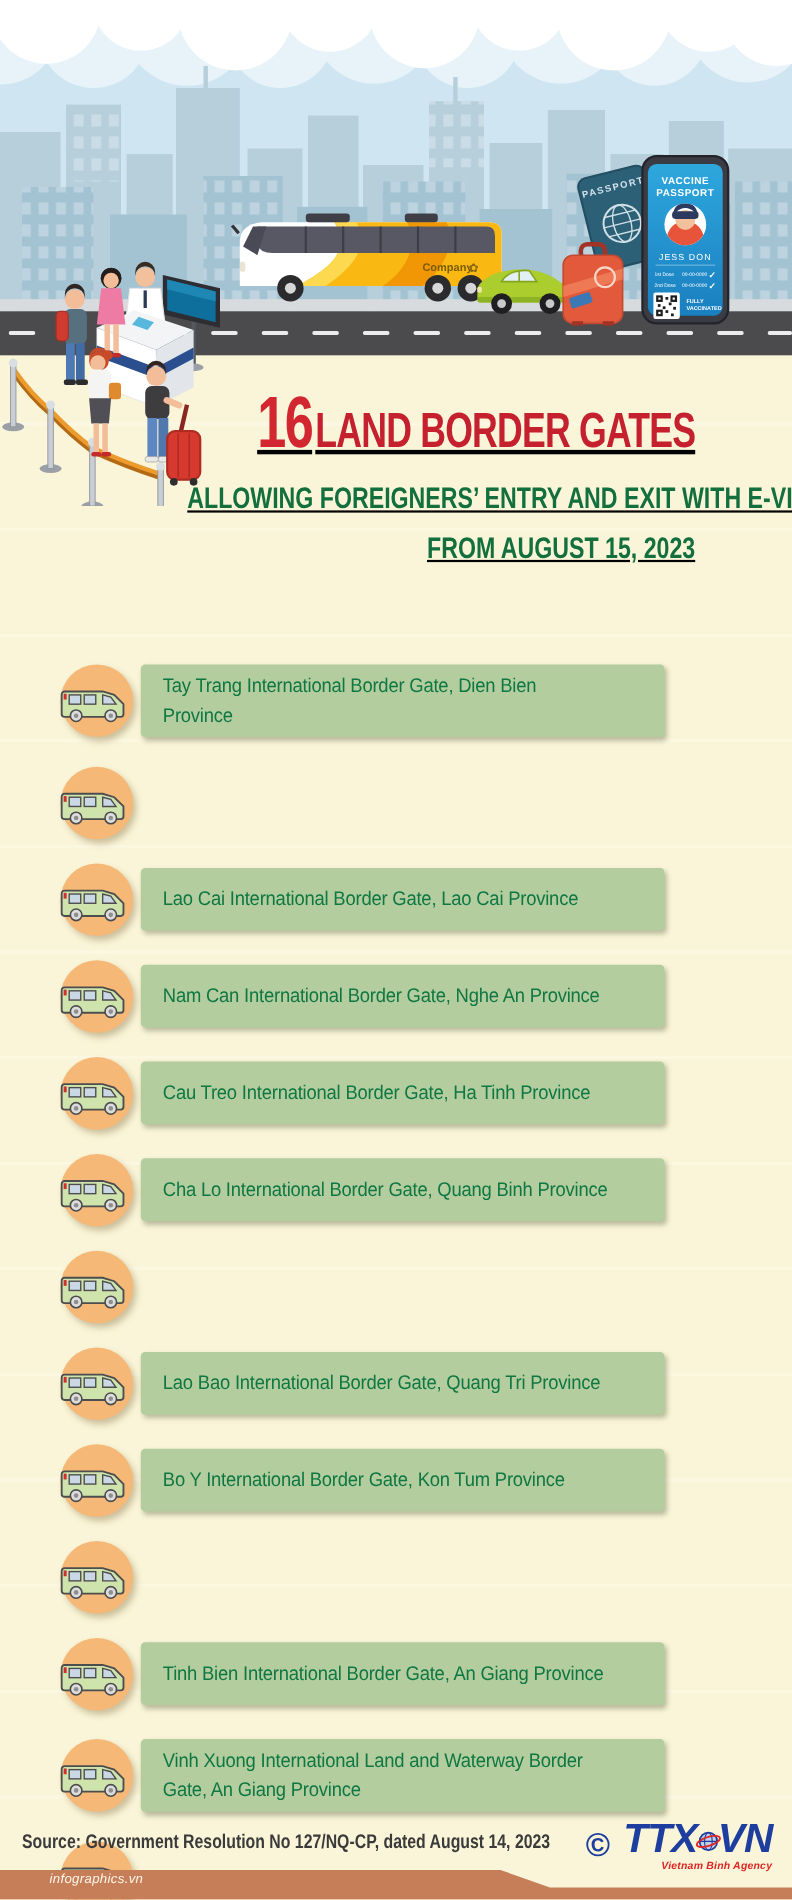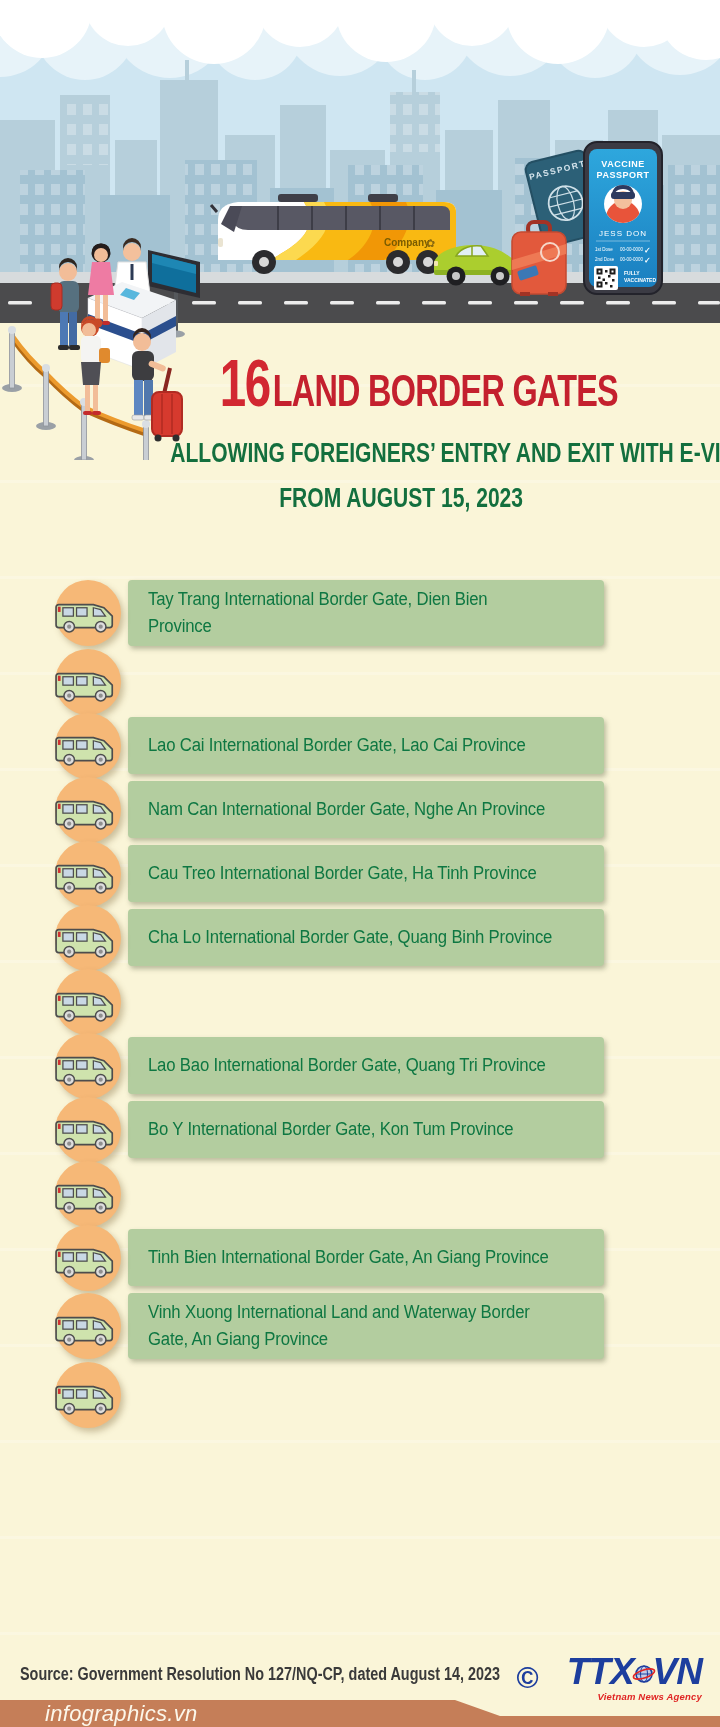--- a/index.html
+++ b/index.html
@@ -14,7 +14,7 @@
   .hero{position:absolute;top:0;left:0;width:720px;height:460px;pointer-events:none;}
 
   
-  .title-block{position:absolute;top:350px;left:40px;right:88px;text-align:center;}
+  .title-block{position:absolute;top:350px;left:40px;right:88px;text-align:right;text-decoration:underline;}
   .title-line{white-space:nowrap;font-weight:bold;color:#c4202e;font-size:45px;
     letter-spacing:-1px;transform:scaleX(.72);transform-origin:right center;line-height:1;}
   .title-line .count{font-size:66px;color:#d22731;letter-spacing:-2px;padding-right:4px;}

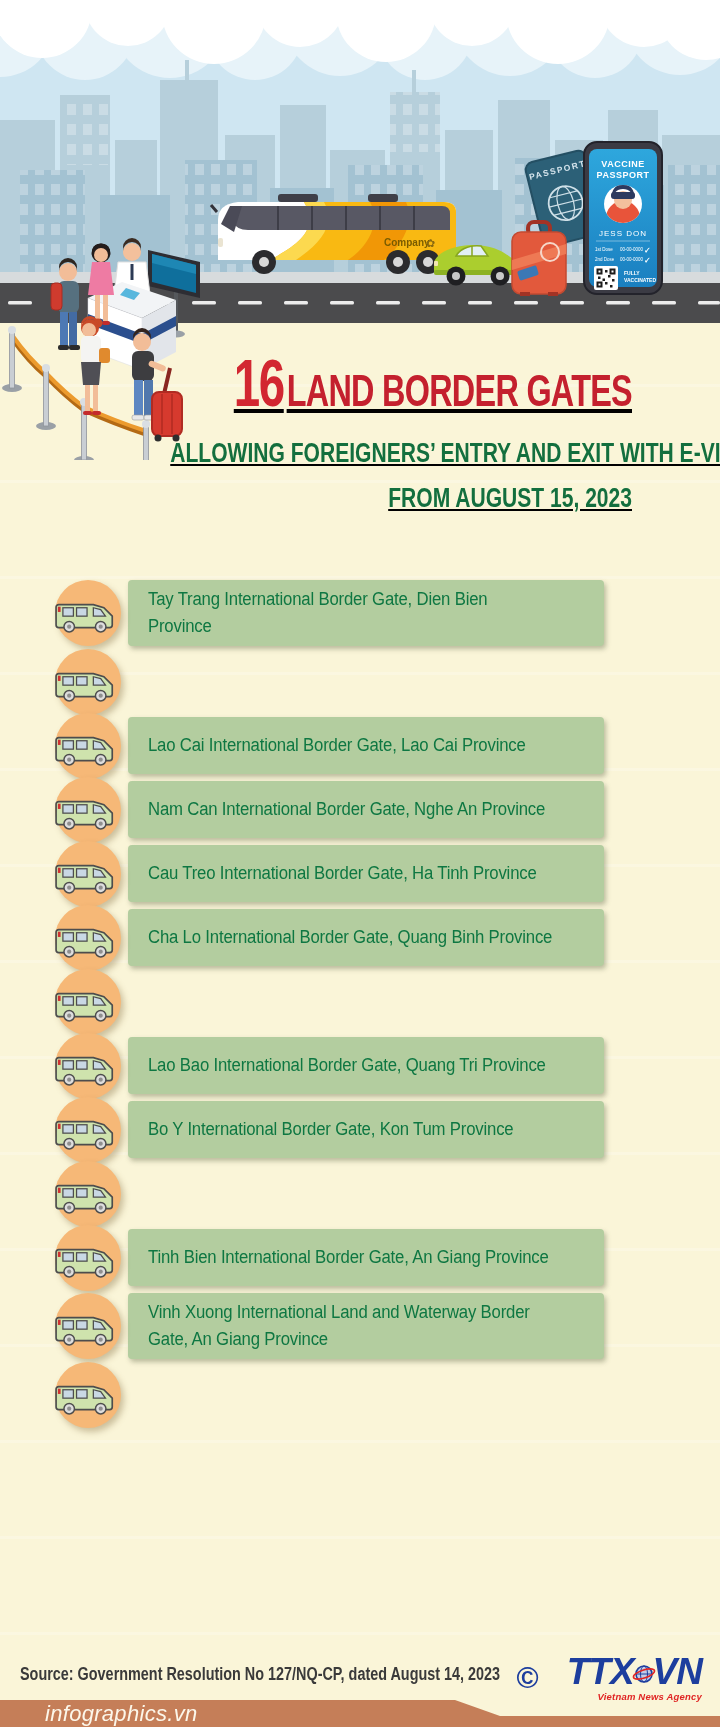--- a/index.html
+++ b/index.html
@@ -24,7 +24,7 @@
 
   
   .gates{position:absolute;top:580px;left:55px;right:116px;display:flex;flex-direction:column;gap:7px;}
-  .gate-row{position:relative;padding-left:73px;min-height:57px;display:flex;}
+  .gate-row{position:relative;padding-left:73px;min-height:57px;display:flex;margin-top:24px;}
   .gate-icon{position:absolute;left:0;top:50%;transform:translateY(-50%);
     width:66px;height:66px;border-radius:50%;background:#f6b877;
     box-shadow:3px 4px 6px rgba(130,105,60,.38);

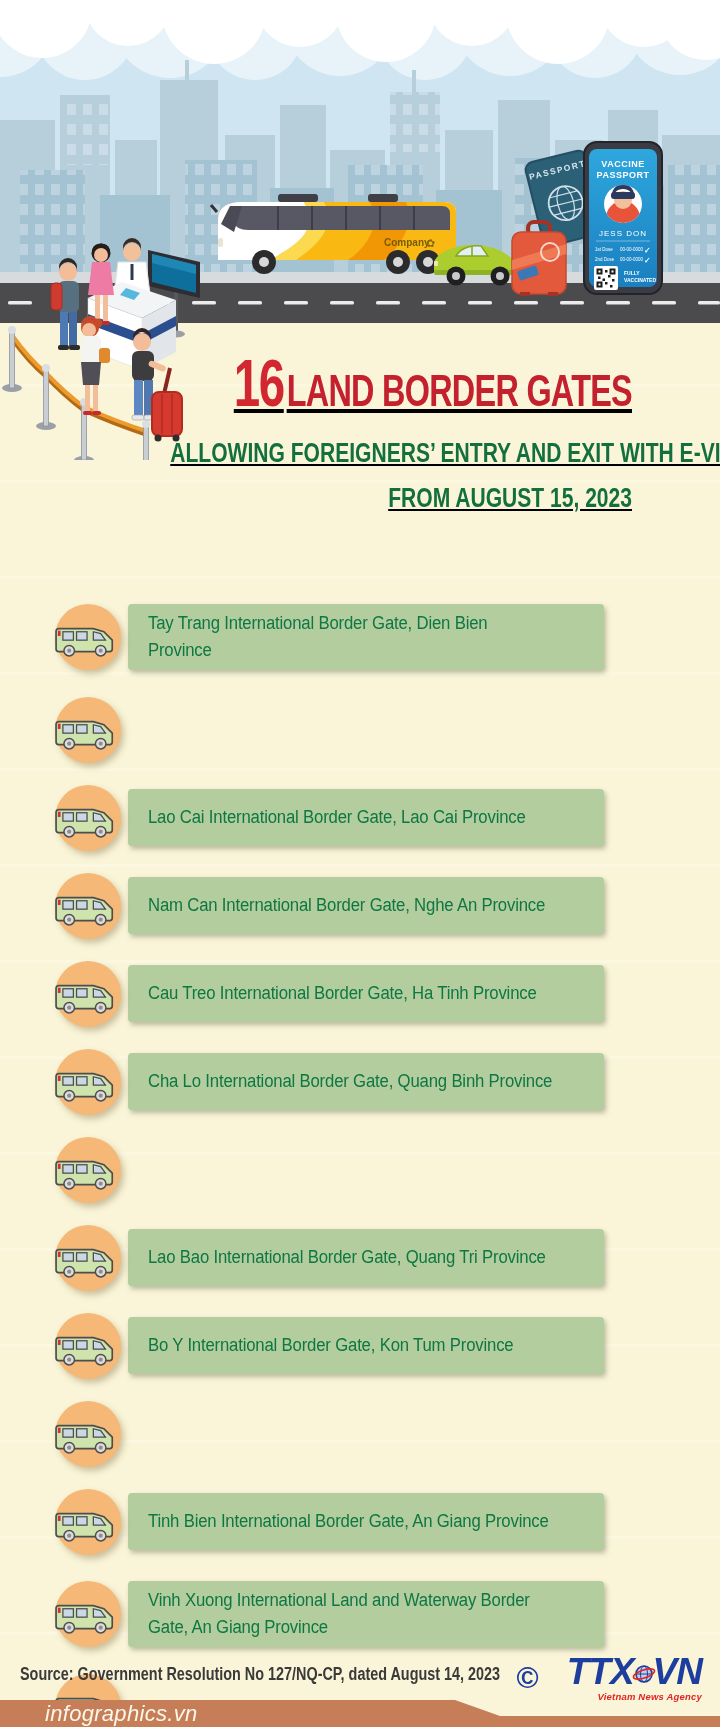--- a/index.html
+++ b/index.html
@@ -43,7 +43,7 @@
   .vna .copy{font-size:30px;font-weight:bold;color:#1d3e9e;line-height:1;}
   .vna .logo{display:flex;flex-direction:column;align-items:flex-end;}
   .vna .logo-row{display:flex;align-items:center;font-size:37px;font-weight:800;
-    color:#1d3e9e;letter-spacing:-1px;line-height:1;font-style:italic;margin-left:16px;}
+    color:#1d3e9e;letter-spacing:-1px;line-height:1;font-style:italic;}
   .vna .logo-row svg{width:24px;height:24px;margin:4px -3px 0 -2px;}
   .vna .logo-sub{font-size:9.5px;font-weight:bold;font-style:italic;color:#e02423;margin-top:1px;letter-spacing:.2px;}
 

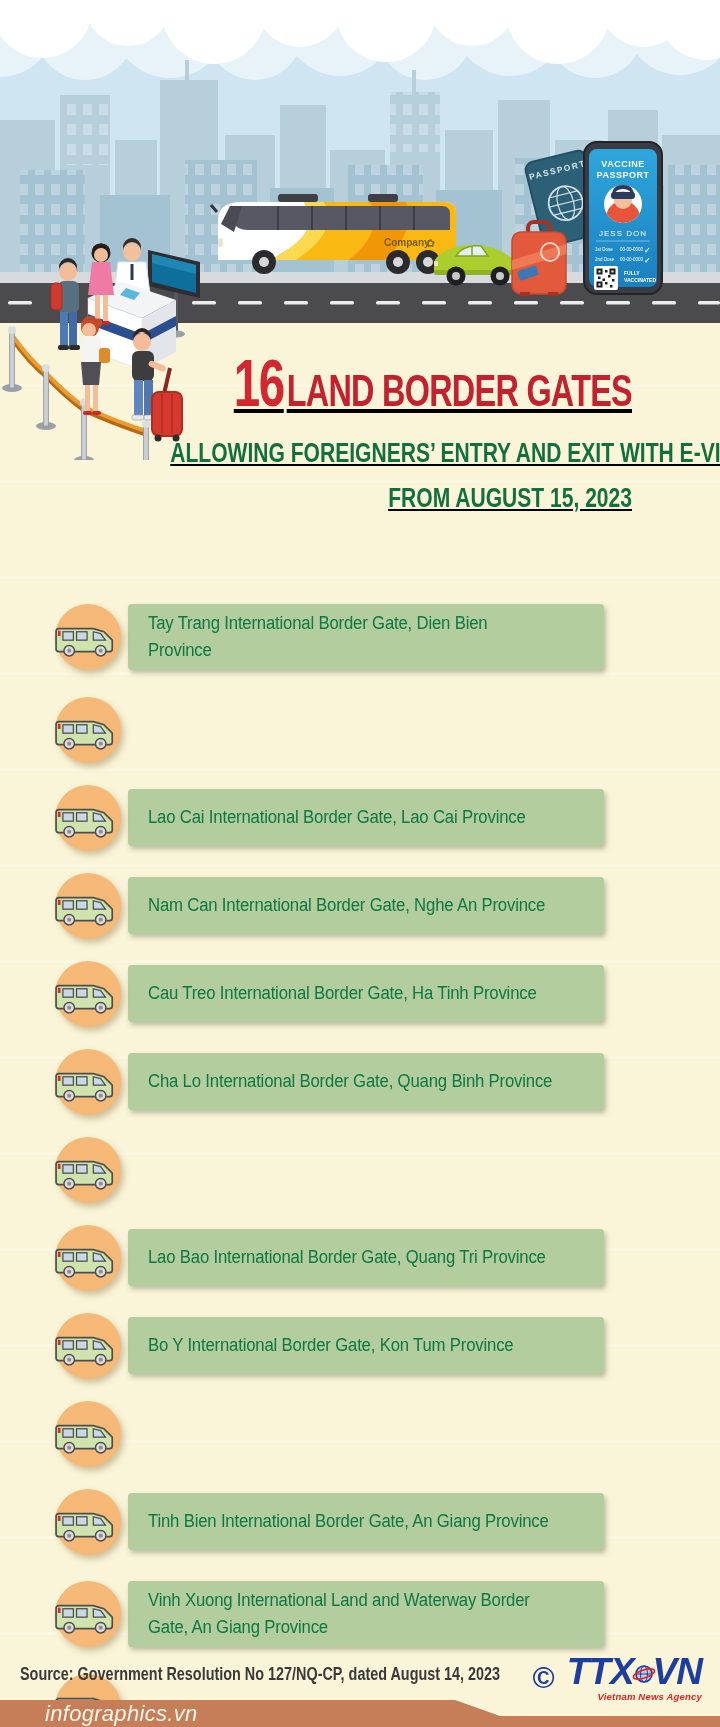--- a/index.html
+++ b/index.html
@@ -636,7 +636,7 @@
           </svg>
           <span>VN</span>
       </span>
-      <span class="logo-sub">Vietnam News Agency</span>
+      <span class="logo-sub">Vietnam Binh Agency</span>
     </span>
   </div>
 

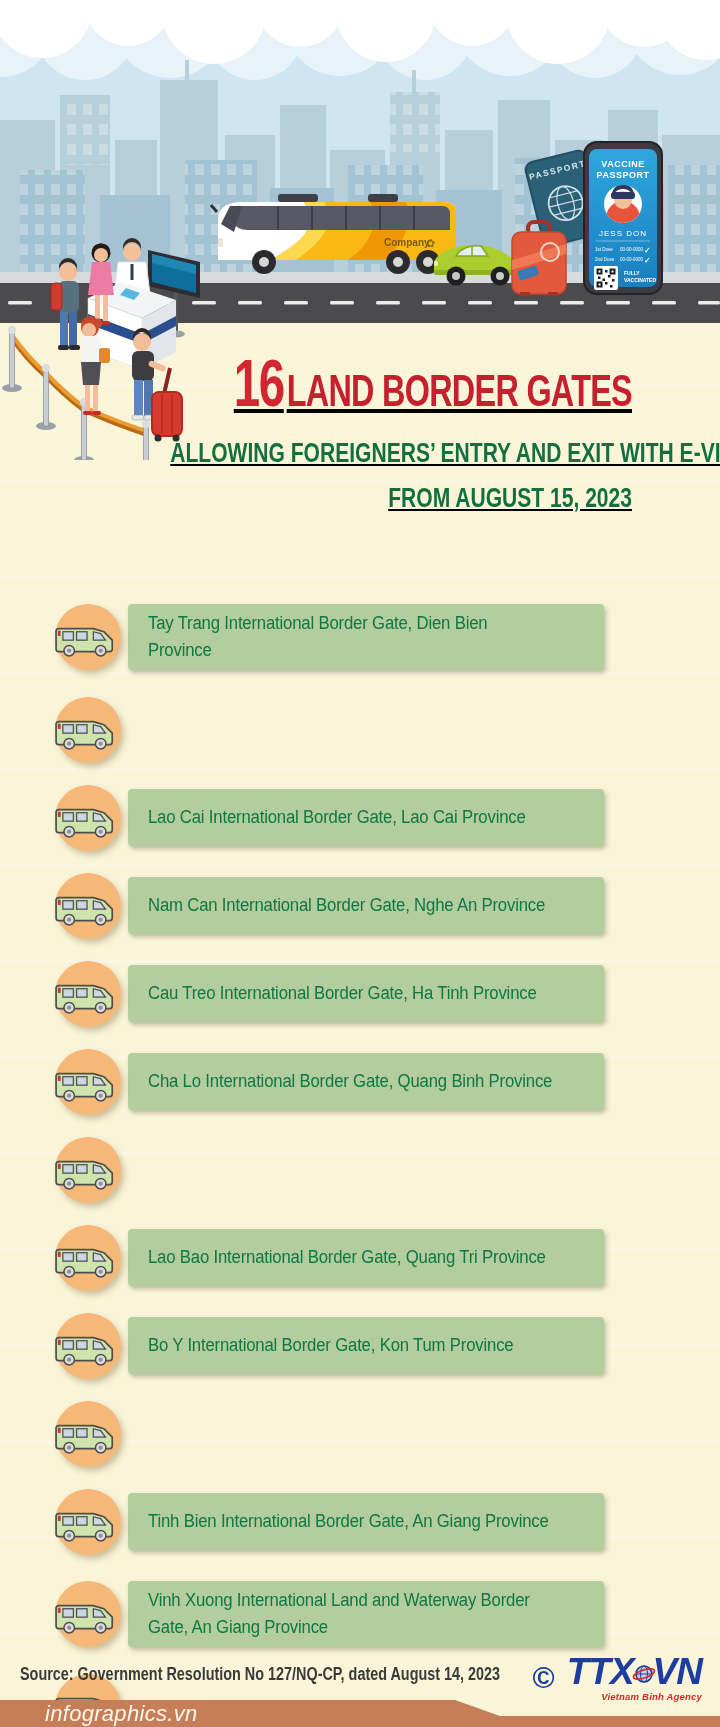--- a/index.html
+++ b/index.html
@@ -49,7 +49,7 @@
 
   .banner{position:absolute;bottom:0;left:0;width:720px;height:27px;background:#c57e58;
     clip-path:polygon(0 0,455px 0,500px 59%,720px 59%,720px 100%,0 100%);}
-  .banner span{position:absolute;left:45px;top:1px;font-size:22px;font-style:italic;
+  .banner span{position:absolute;left:45px;top:1px;font-size:12px;font-style:italic;
     color:#fcf7ea;letter-spacing:.3px;}
 </style>
 </head>

